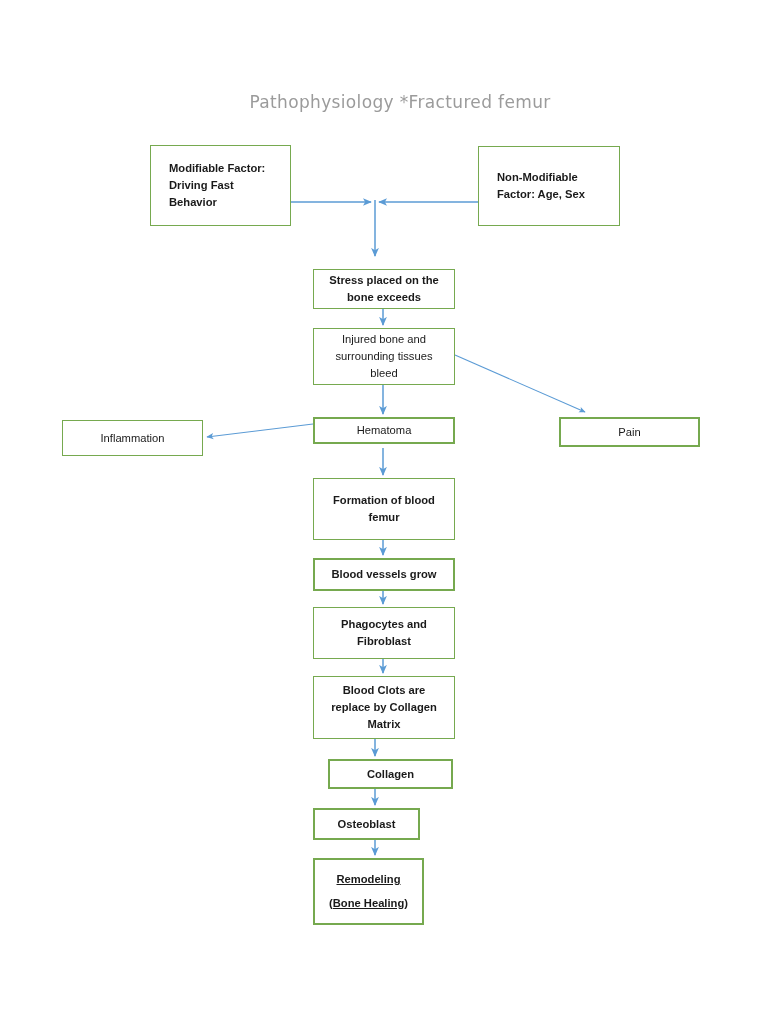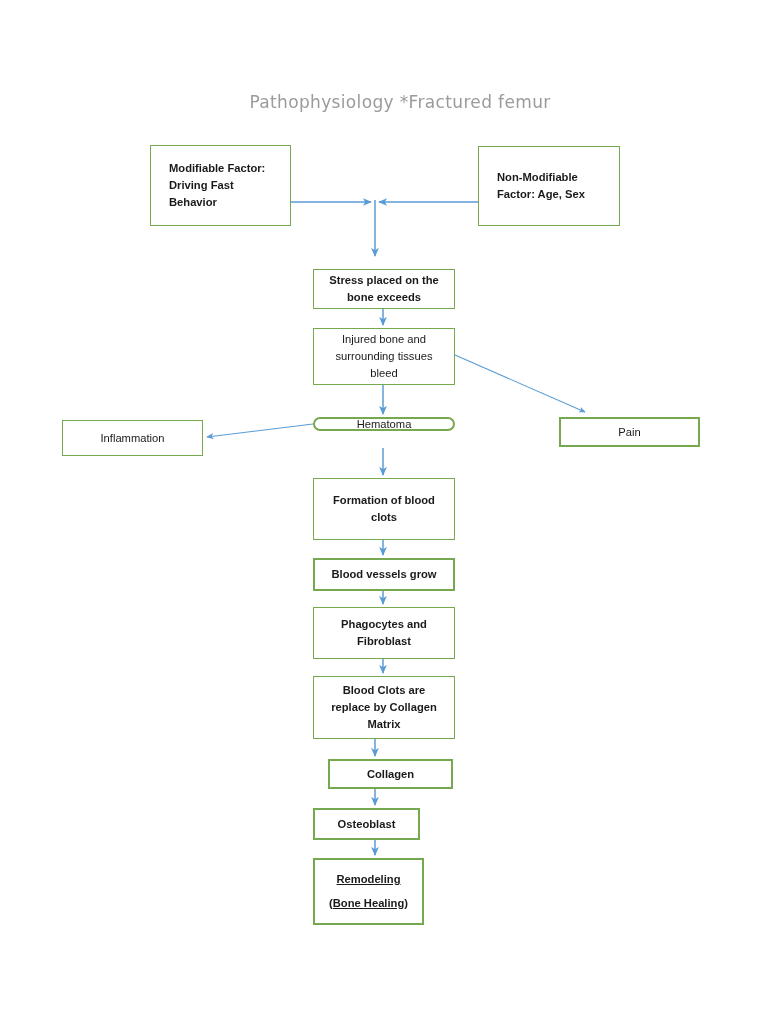--- a/index.html
+++ b/index.html
@@ -149,7 +149,7 @@
     <span class="txt">Inflammation</span>
   </div>
 
-  <div class="node thick" style="left:313px; top:417px; width:142px; height:14px;border-radius:9px;">
+  <div class="node thick" style="left:313px; top:417px; width:142px; height:27px;">
     <span class="txt">Hematoma</span>
   </div>
 

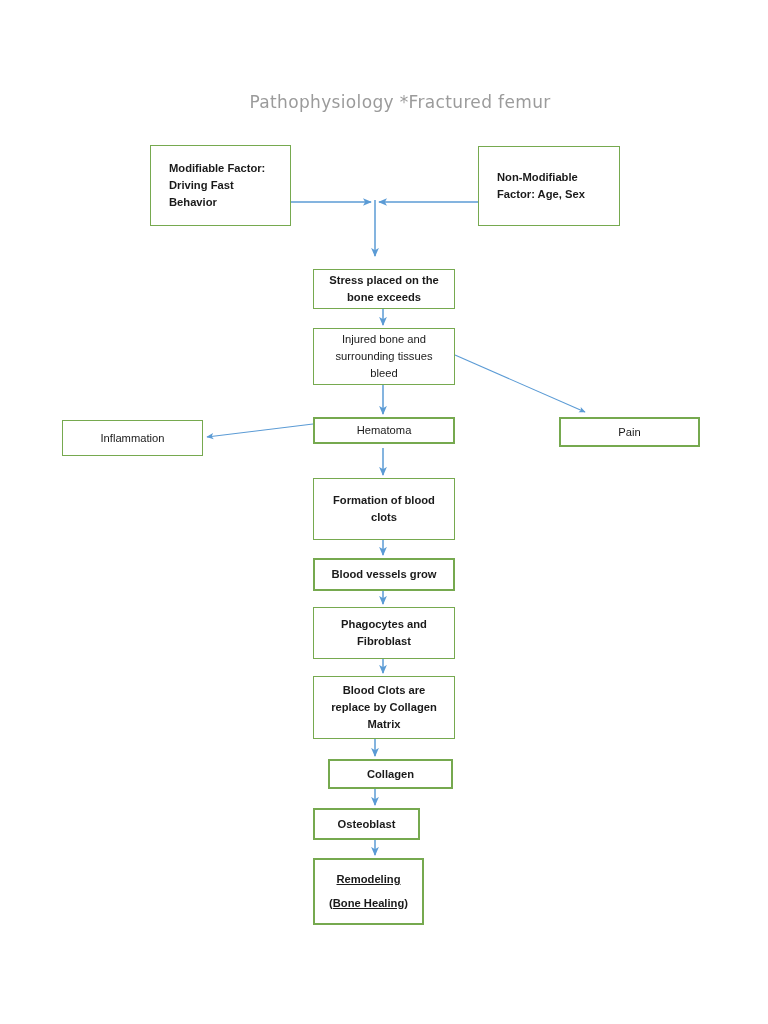--- a/index.html
+++ b/index.html
@@ -159,7 +159,7 @@
 
   <div class="node bold" style="left:313px; top:478px; width:142px; height:62px;">
     <span class="txt">Formation of blood
-clots</span>
+femur</span>
   </div>
 
   <div class="node thick" style="left:313px; top:558px; width:142px; height:33px;font-weight:bold;">

